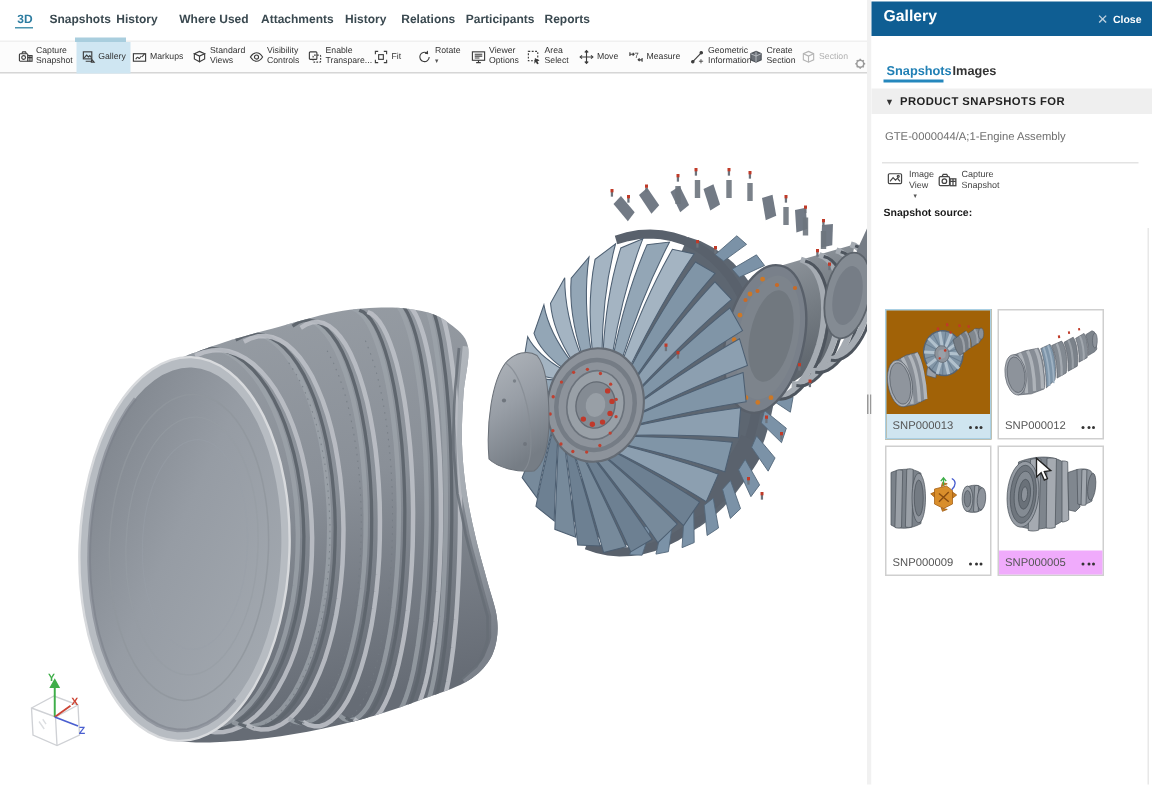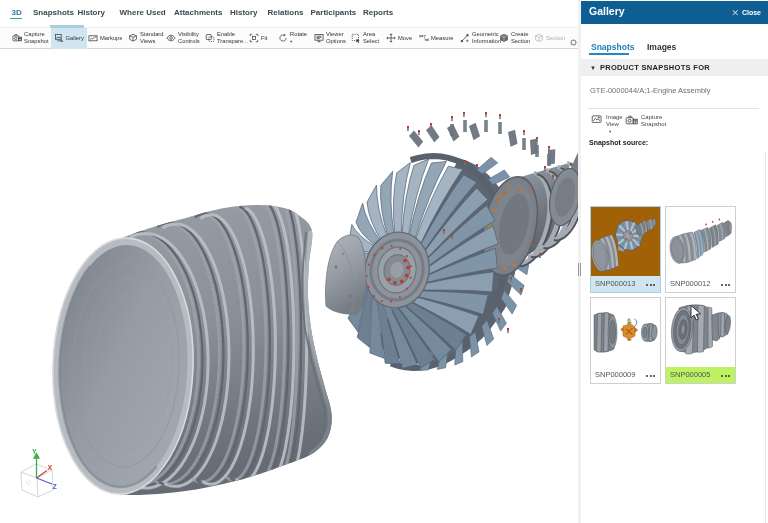--- a/index.html
+++ b/index.html
@@ -29,7 +29,7 @@
 .tab { position:absolute; top:42px; font-size:8.5px; font-weight:700; }
 #tab1 { left:10px; color:#2180b5; }
 #tab1u { position:absolute; left:8px; top:52.5px; width:40px; height:2.2px; background:#2587bd; }
-#tab2 { left:66px; color:#333; }
+#tab2 { left:54px; color:#333; }
 #sect { position:absolute; left:0; top:58.5px; width:187px; height:17px; background:#efefef;
   font-size:7.5px; font-weight:700; color:#222; line-height:17px; padding-left:9px; letter-spacing:0.3px; }
 #sect .tri { font-size:6px; margin-right:4px; color:#333; letter-spacing:0; }

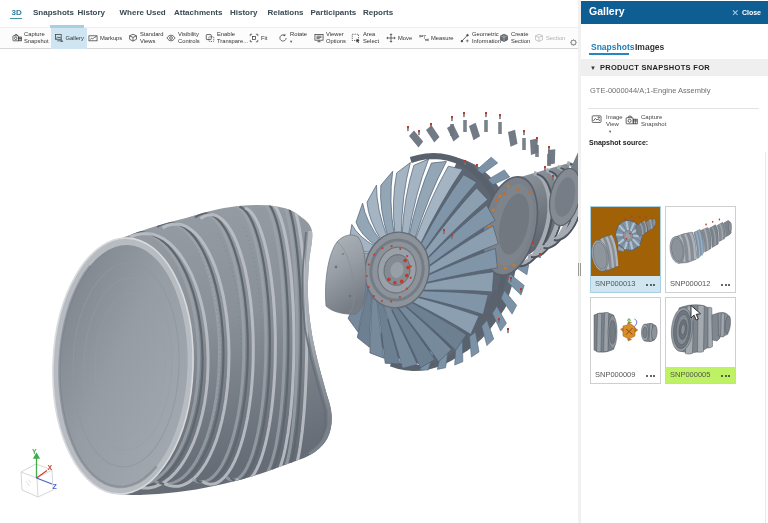--- a/index.html
+++ b/index.html
@@ -56,7 +56,7 @@
 #card2 { left:84px; top:206px; }
 #card3 { left:9px; top:297px; }
 #card4 { left:84px; top:297px; }
-#card4 .lab { background:#bef264; }
+#card4 .lab { background:#f0abfc; }
 </style></head>
 <body>
 <div id="viewport"><svg width="578" height="475" viewBox="0 0 578 475">

